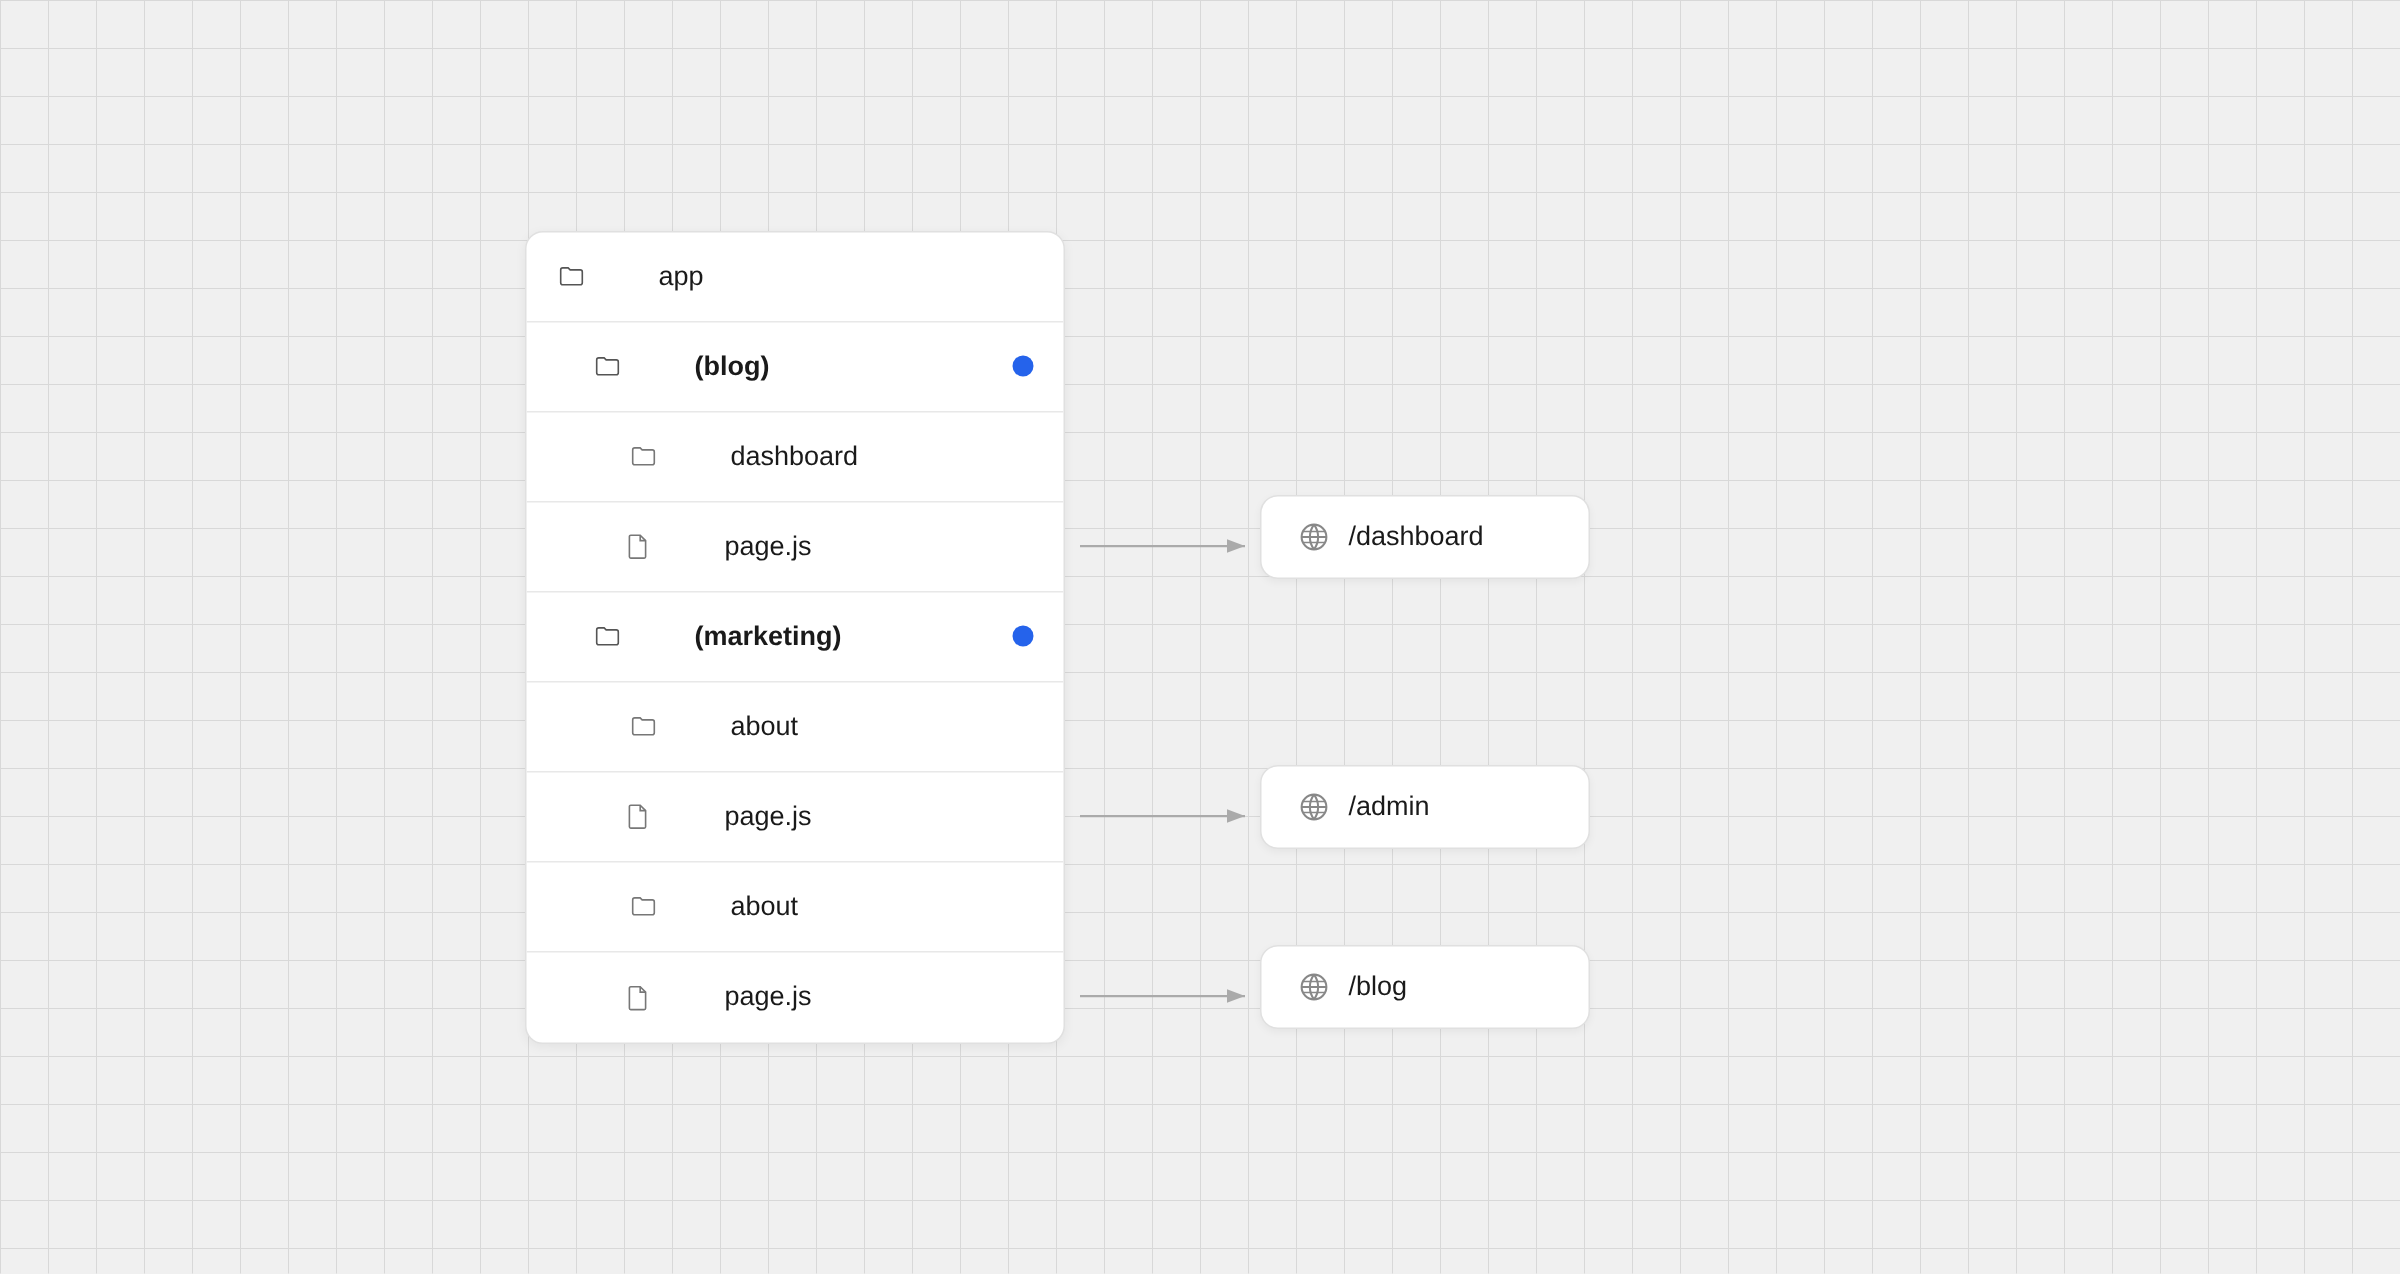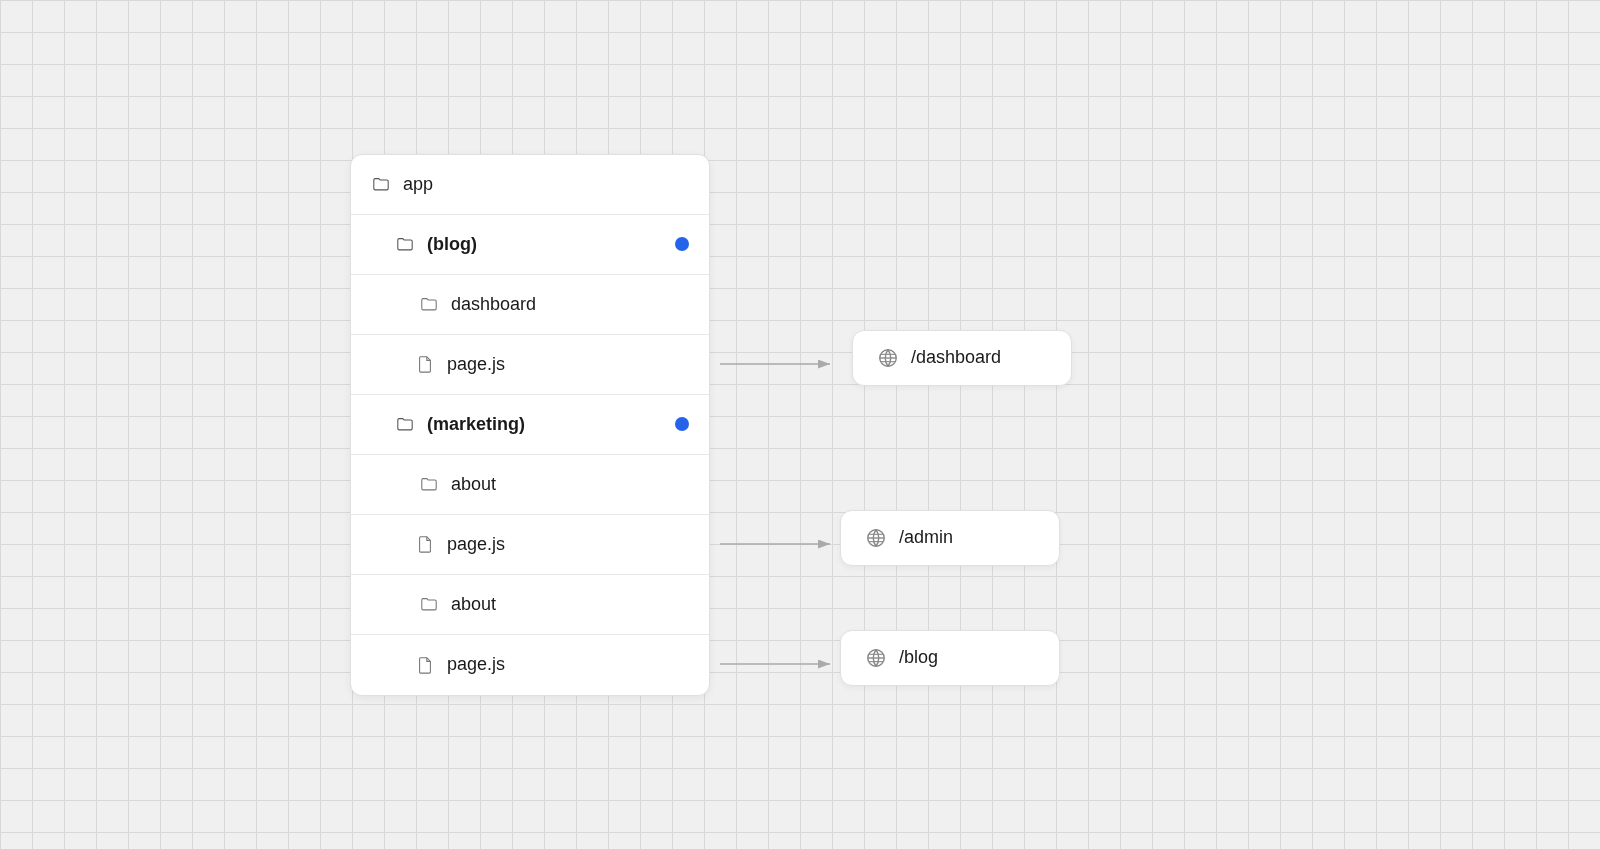--- a/index.html
+++ b/index.html
@@ -35,6 +35,7 @@
       height: 60px;
       border-bottom: 1px solid #e8e8e8;
       position: relative;
+      gap: 36px;
     }
 
     .tree-row:last-child {

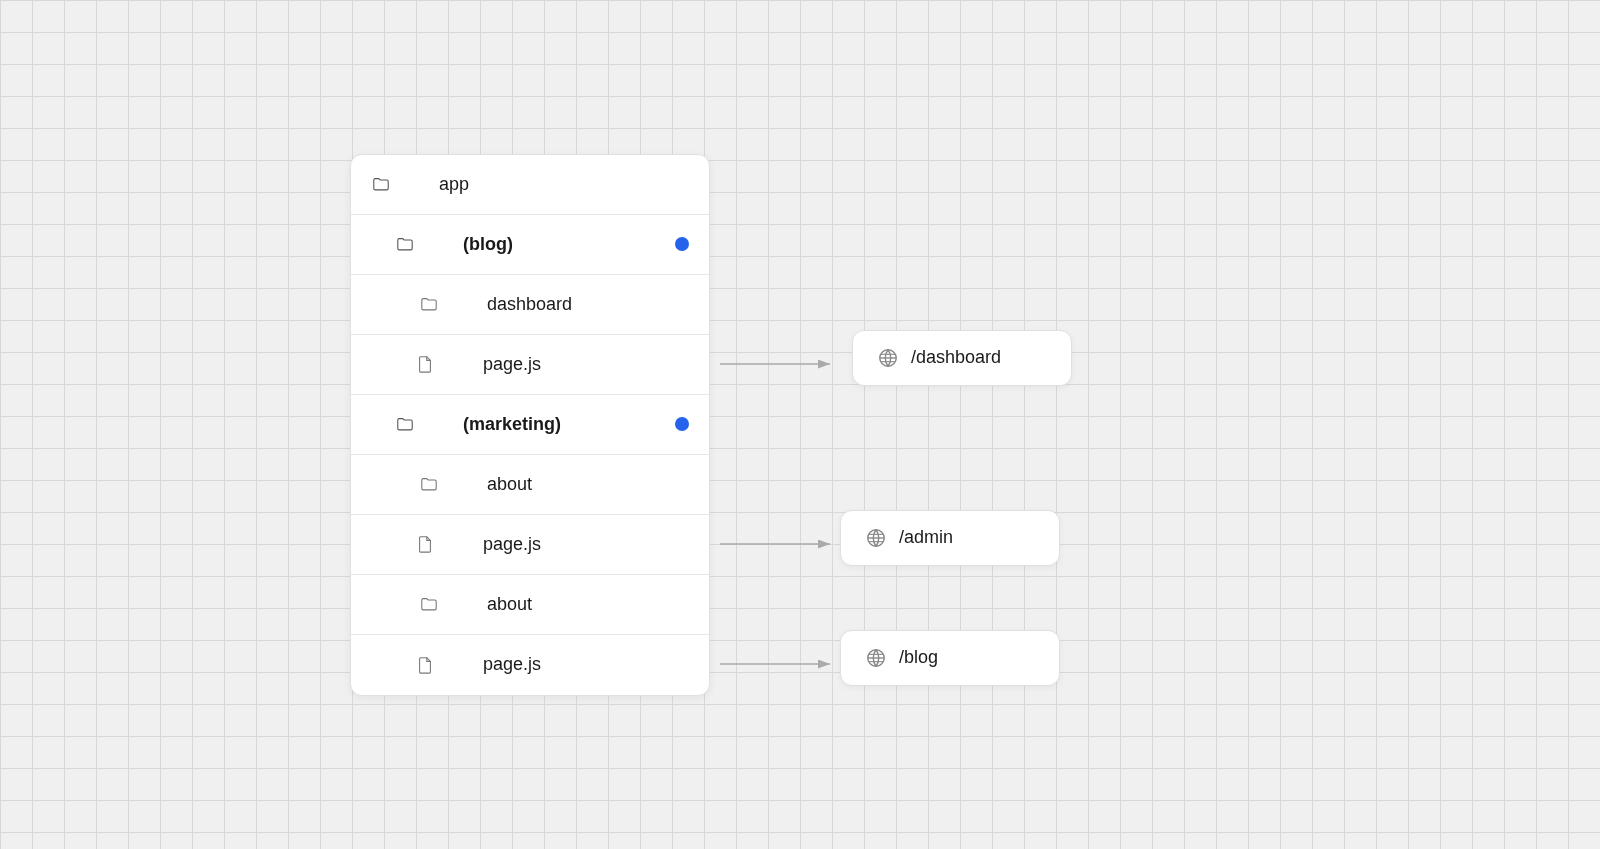--- a/index.html
+++ b/index.html
@@ -228,7 +228,7 @@
 
     <div style="position: relative; width: 540px; height: 542px;">
 
-      <div class="route-box" style="position: absolute; left: 142px; top: calc(3 * 60px + 30px - 34px);">
+      <div class="route-box" style="position: absolute; left: 130px; top: calc(3 * 60px + 30px - 34px);">
         <svg class="globe-icon" viewBox="0 0 24 24" fill="none" xmlns="http://www.w3.org/2000/svg">
           <circle cx="12" cy="12" r="9" stroke="#888" stroke-width="1.5"></circle>
           <path d="M12 3C12 3 9 7 9 12C9 17 12 21 12 21" stroke="#888" stroke-width="1.5"></path>

